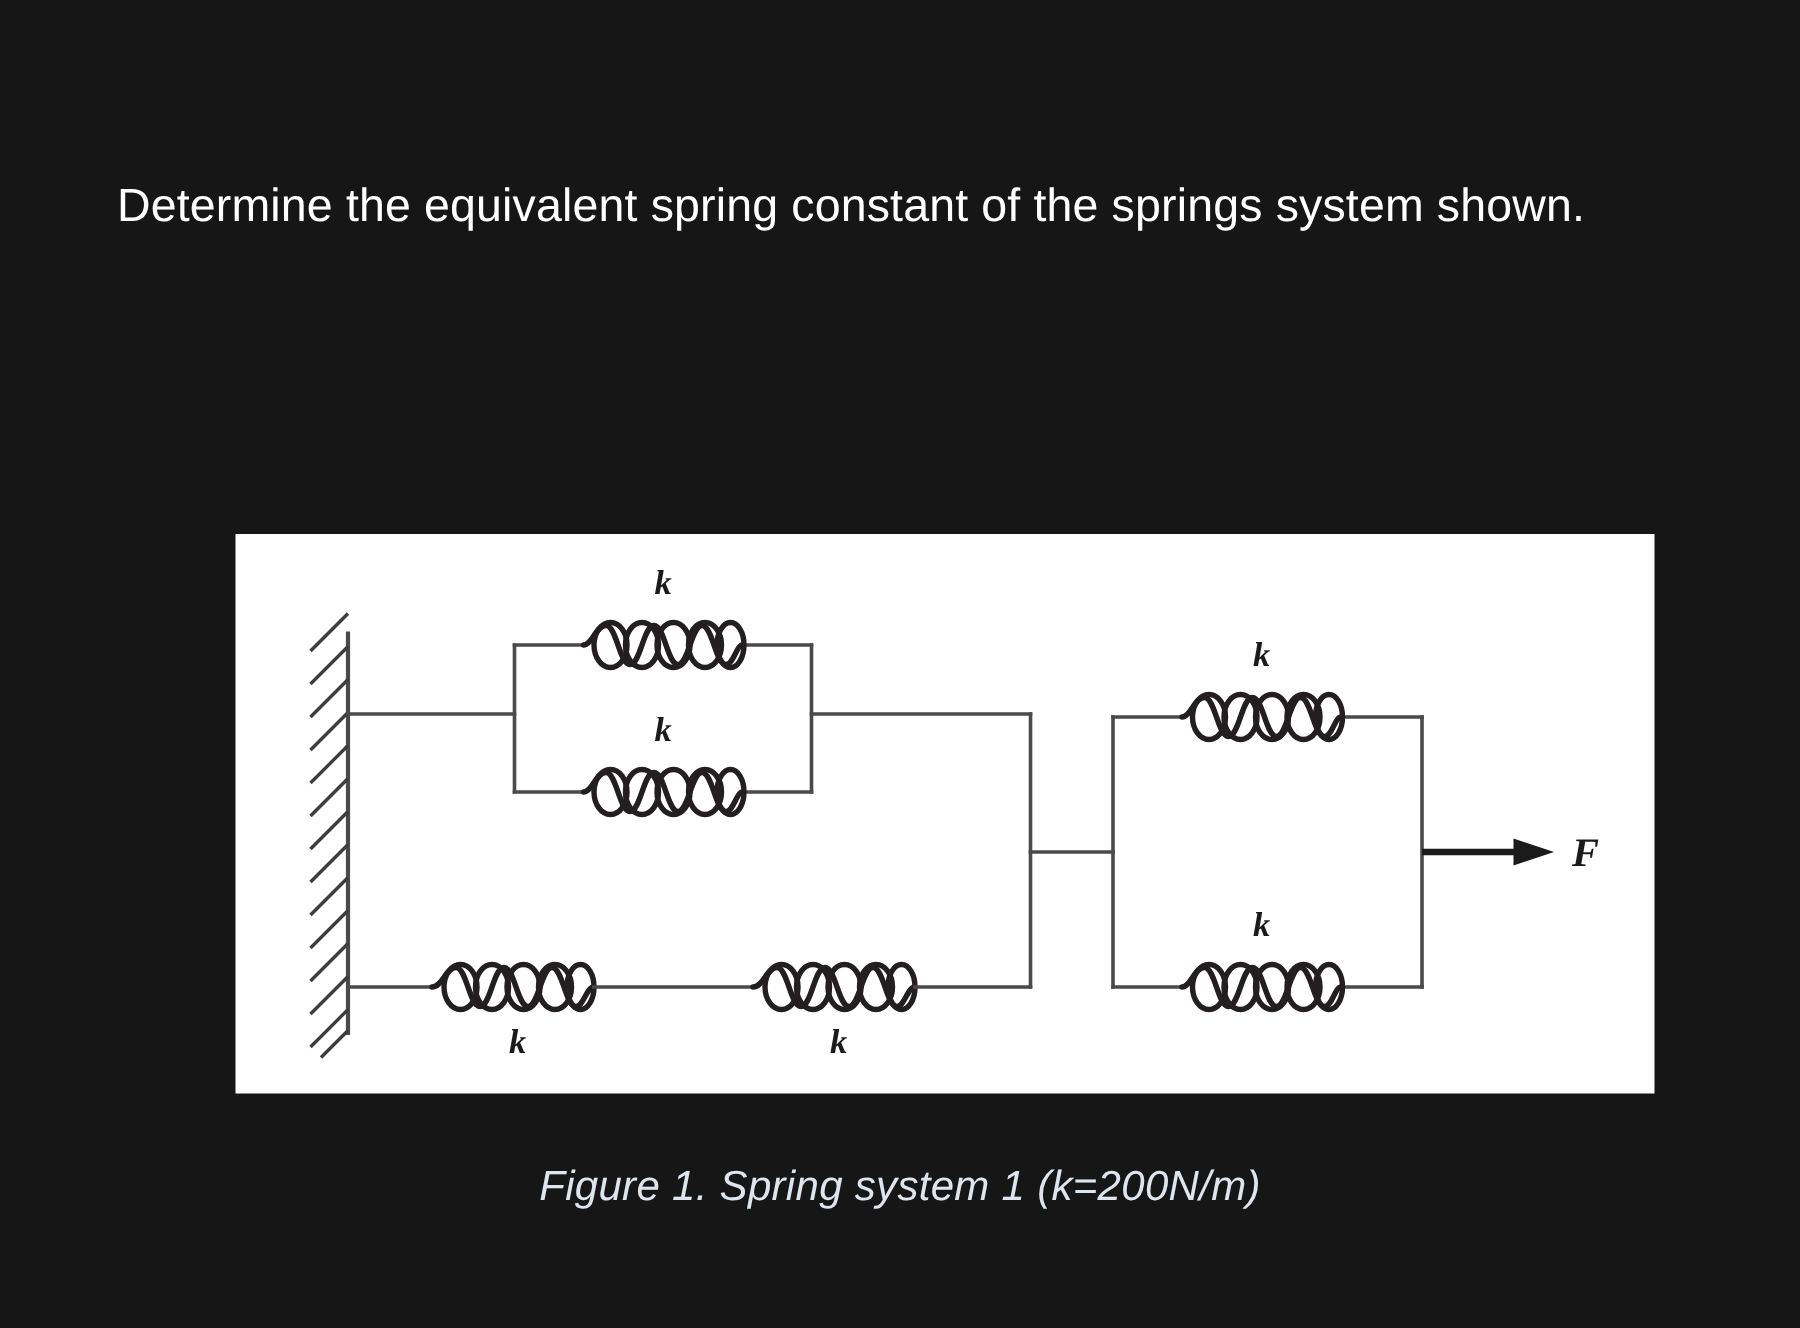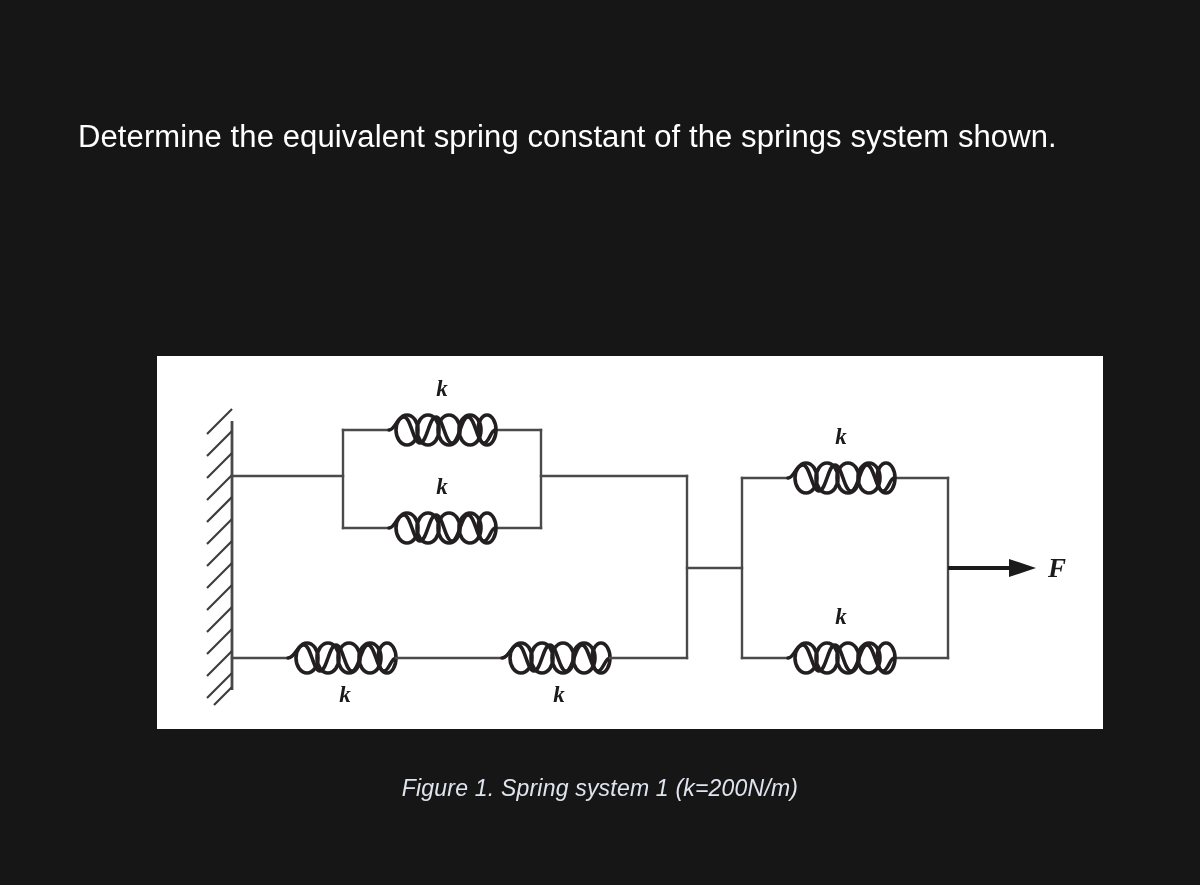--- a/index.html
+++ b/index.html
@@ -57,7 +57,7 @@
     width: 1200px;
     text-align: center;
     color: #dfe5ee;
-    font-size: 23px;
+    font-size: 28px;
     font-style: italic;
     font-weight: 400;
     letter-spacing: 0.2px;

